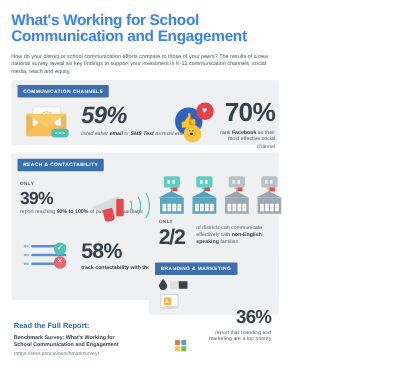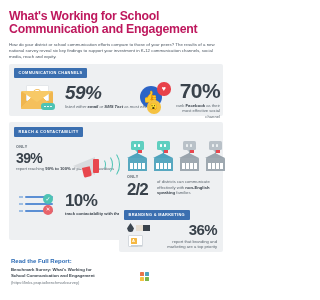--- a/index.html
+++ b/index.html
@@ -14,7 +14,7 @@
 
   
   .title {
-    color: #be185d;
+    color: #3b82f6;
     font-weight: bold;
     font-size: 12.3px;
     line-height: 13.2px;

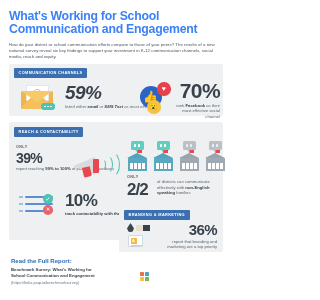--- a/index.html
+++ b/index.html
@@ -448,7 +448,7 @@
     </div>
 
     <div id="stat-52">
-      <div class="bignum">10%</div>
+      <div class="bignum">58%</div>
       <div class="caption"><b>track contactability with their comms system</b></div>
     </div>
   </div>

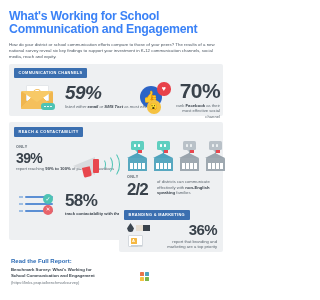--- a/index.html
+++ b/index.html
@@ -259,7 +259,7 @@
   .card-ui .ln.l1 { top: 8.6px; width: 11px; }
   .card-ui .ln.l2 { top: 10.2px; width: 7px; }
   #stat-36 { position: absolute; left: 40px; top: 16px; width: 58px; }
-  #stat-36 .bignum { font-size: 15px; text-align: right; }
+  #stat-36 .bignum { font-size: 15px; text-align: right; margin-top: 24px; }
   #stat-36 .caption { margin-top: 1.5px; text-align: right; }
 
   

